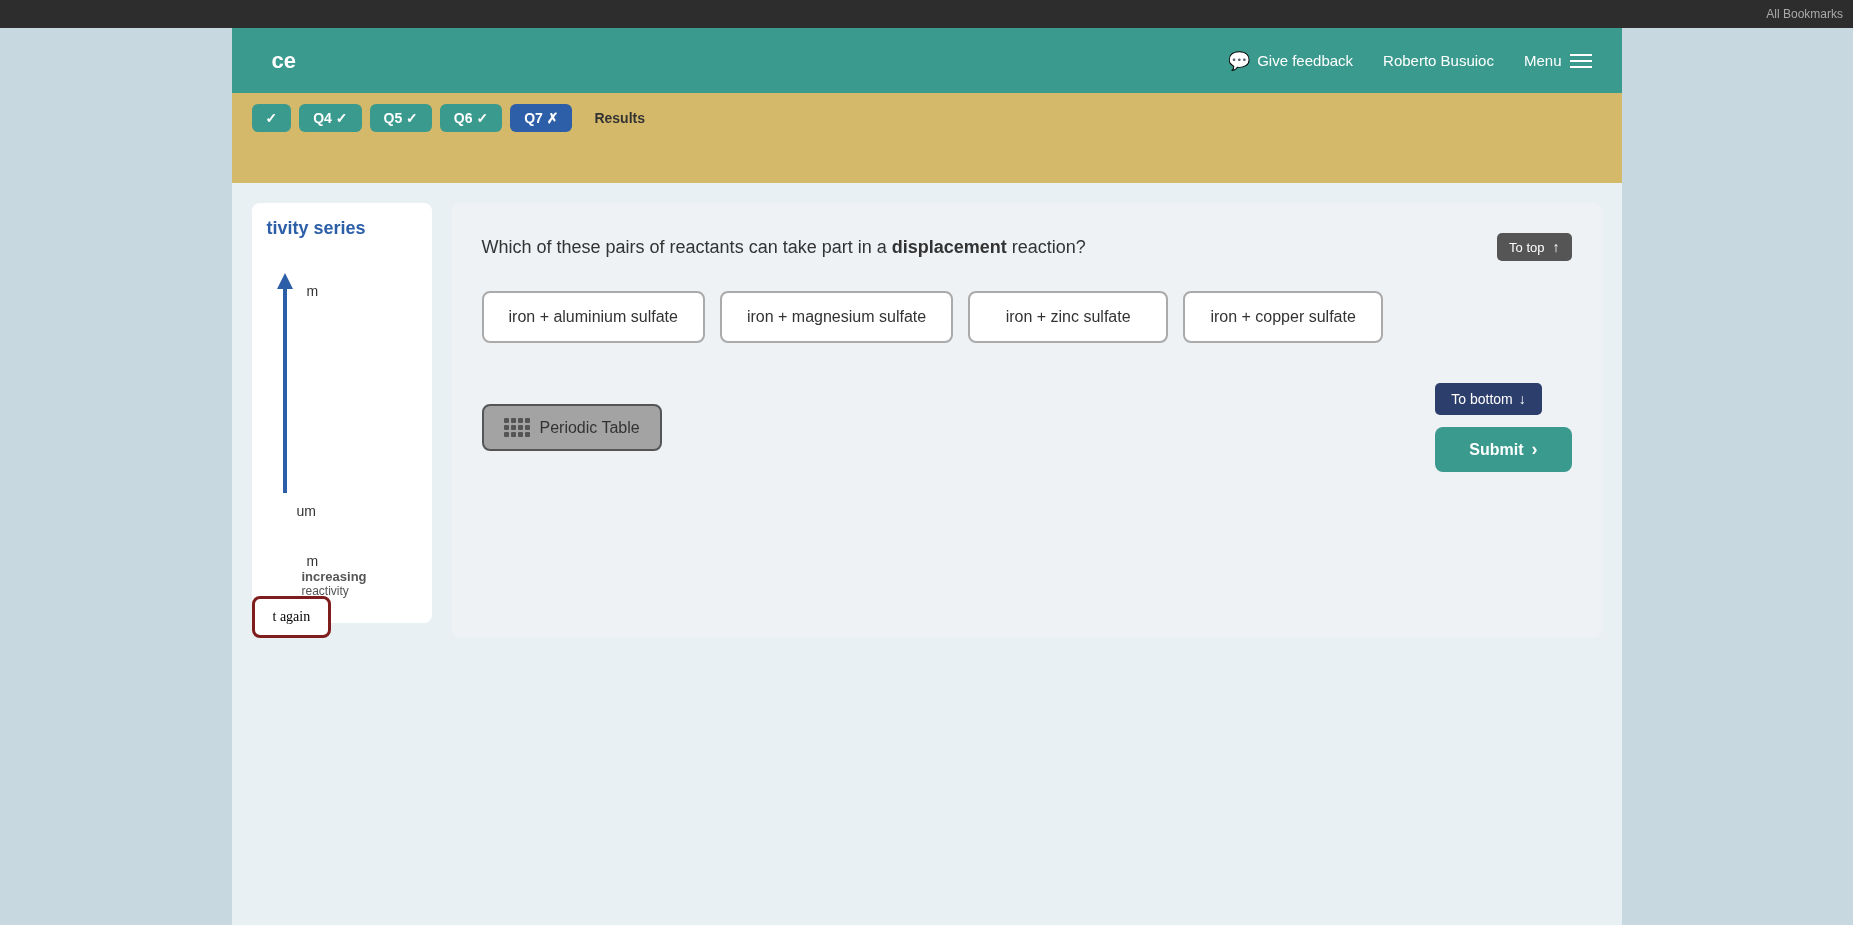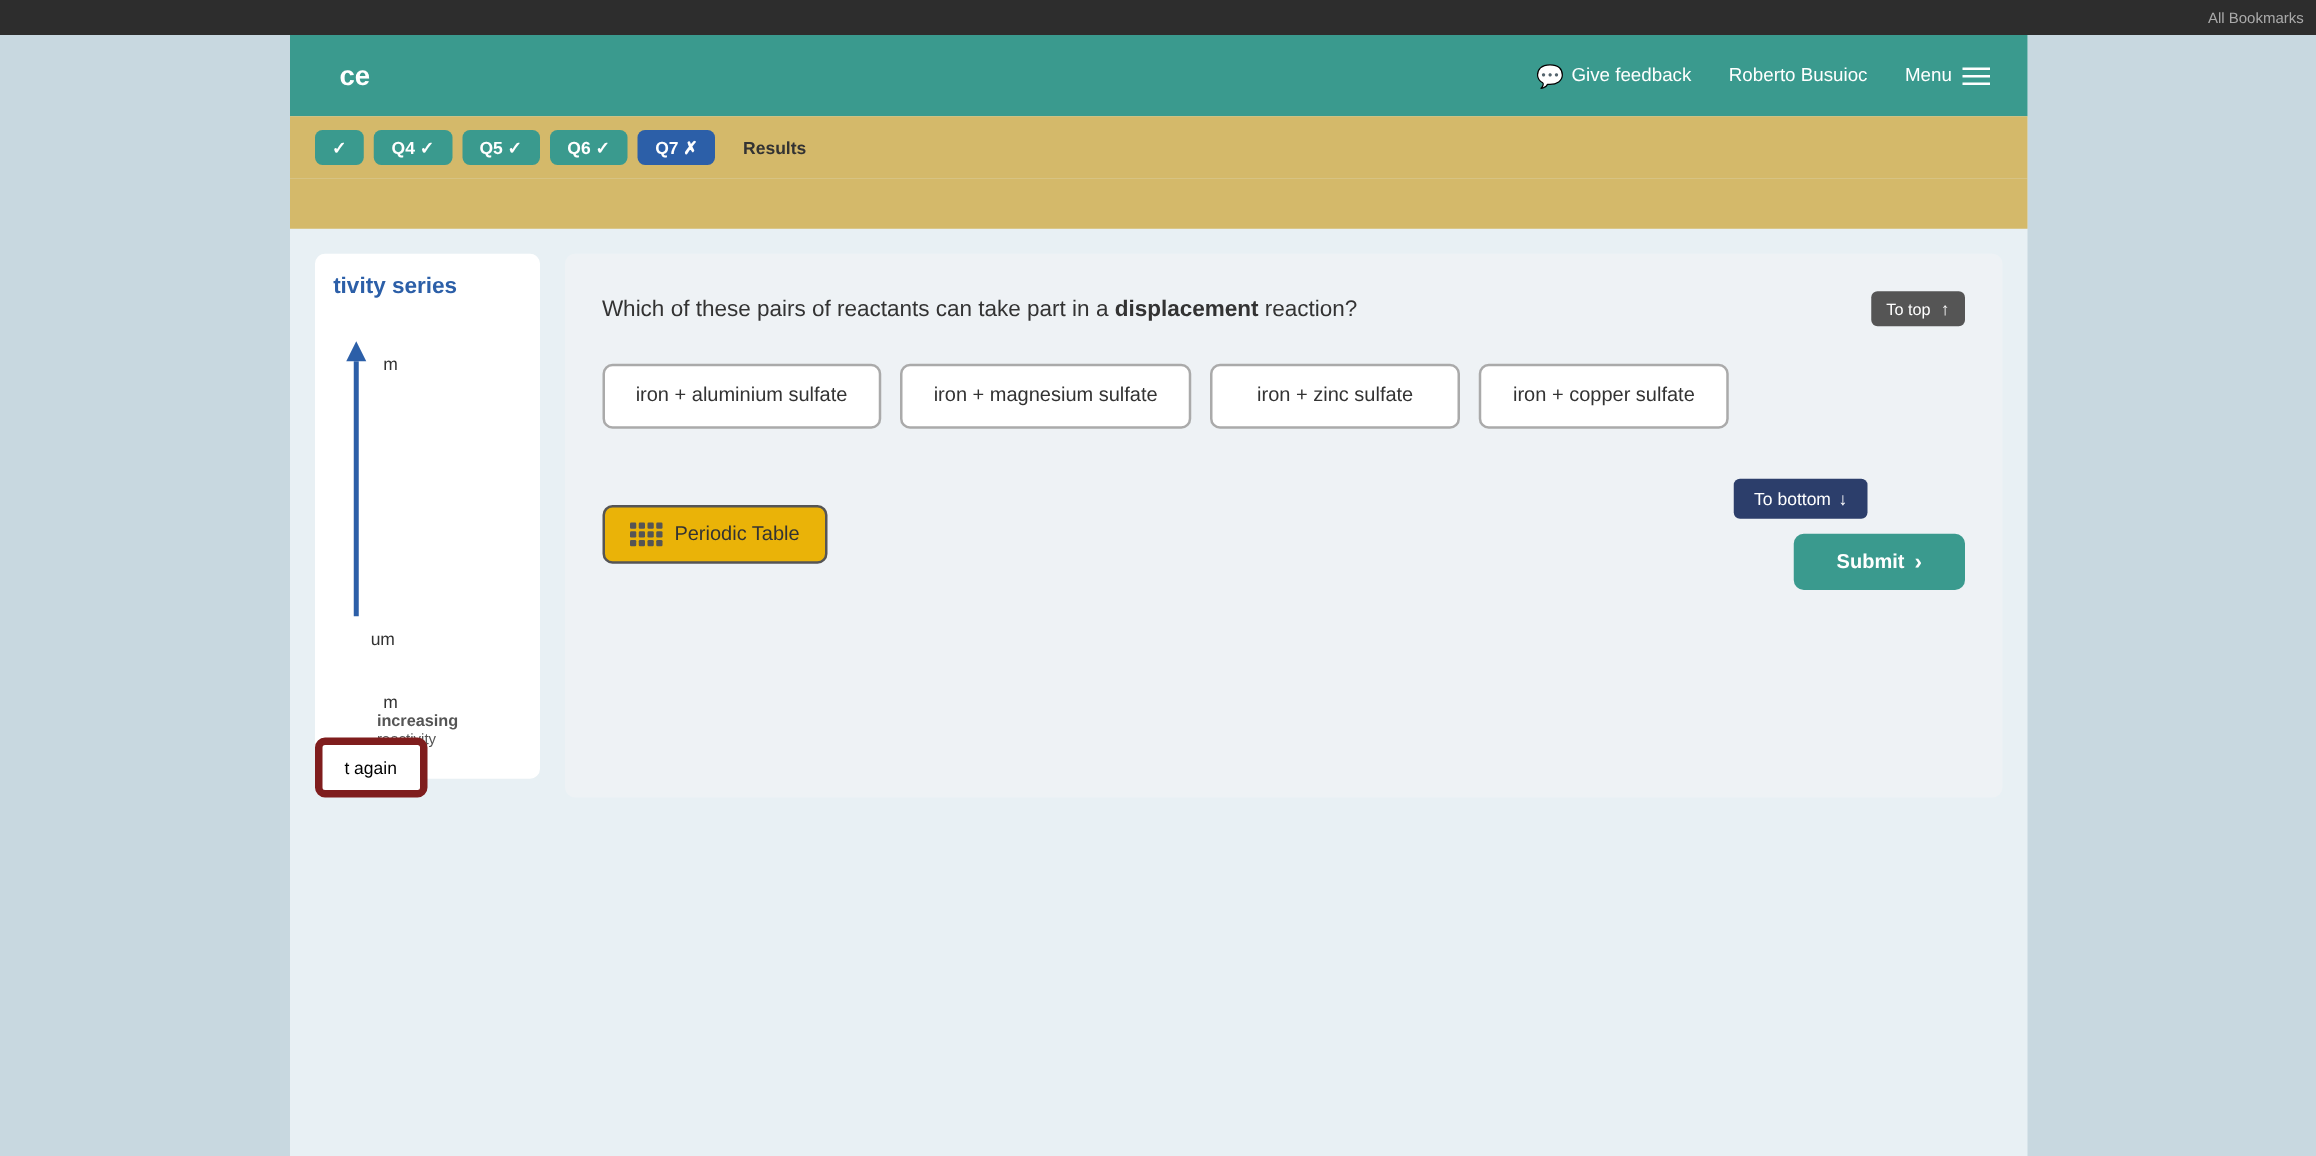--- a/index.html
+++ b/index.html
@@ -216,7 +216,7 @@
     }
     .periodic-table-btn {
       border: 2px solid #555;
-      background: #eab308;
+      background: #a3a3a3;
       border-radius: 8px;
       padding: 12px 20px;
       font-size: 16px;

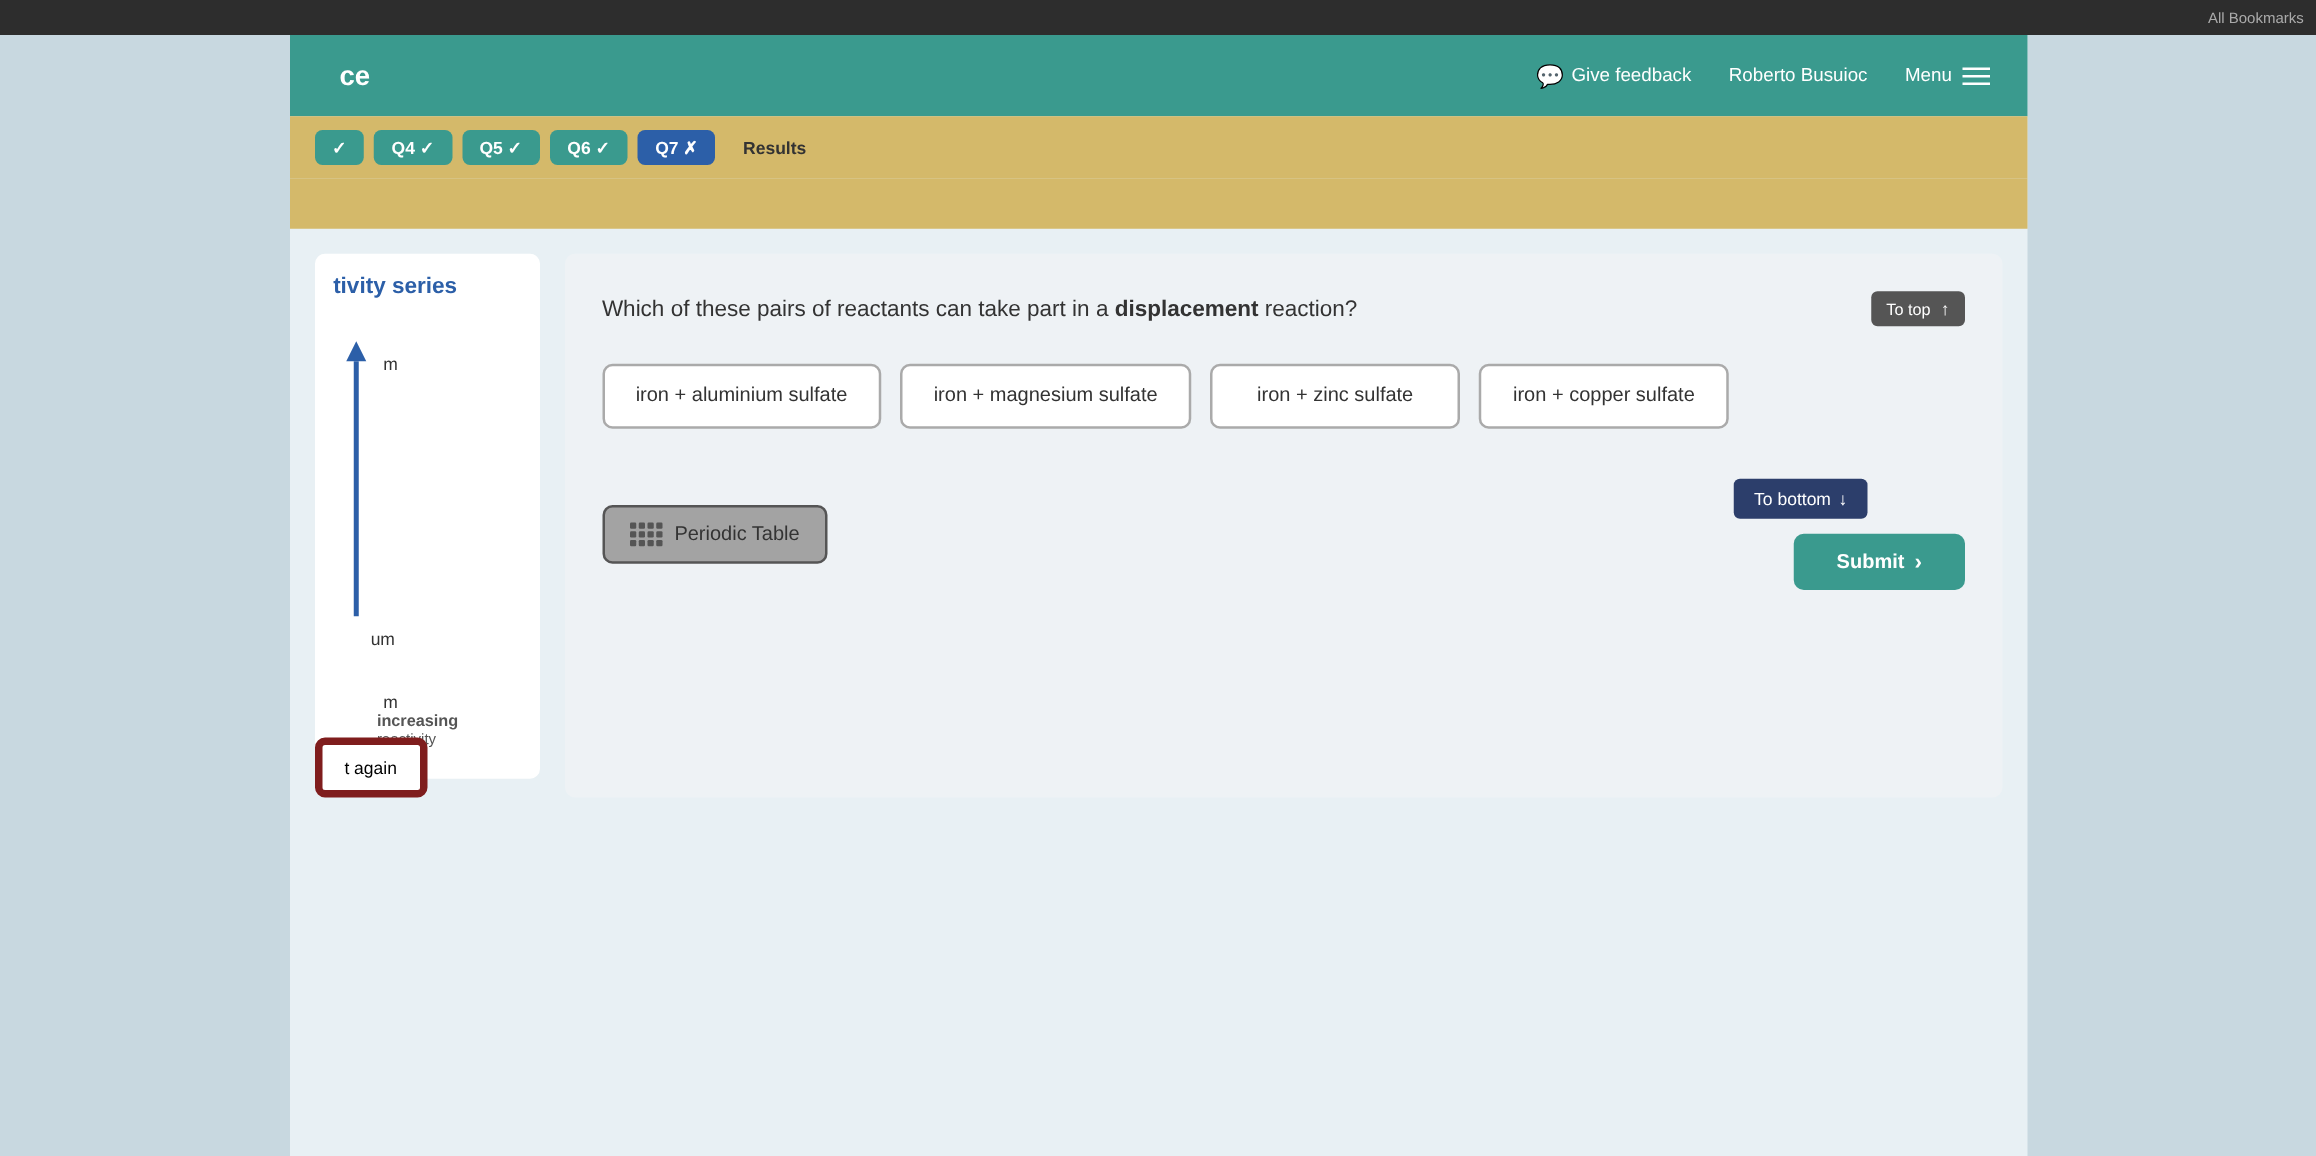--- a/index.html
+++ b/index.html
@@ -270,7 +270,6 @@
       display: flex;
       align-items: center;
       gap: 8px;
-      margin-left: 48px;
     }
     .submit-btn .chevron {
       font-size: 18px;

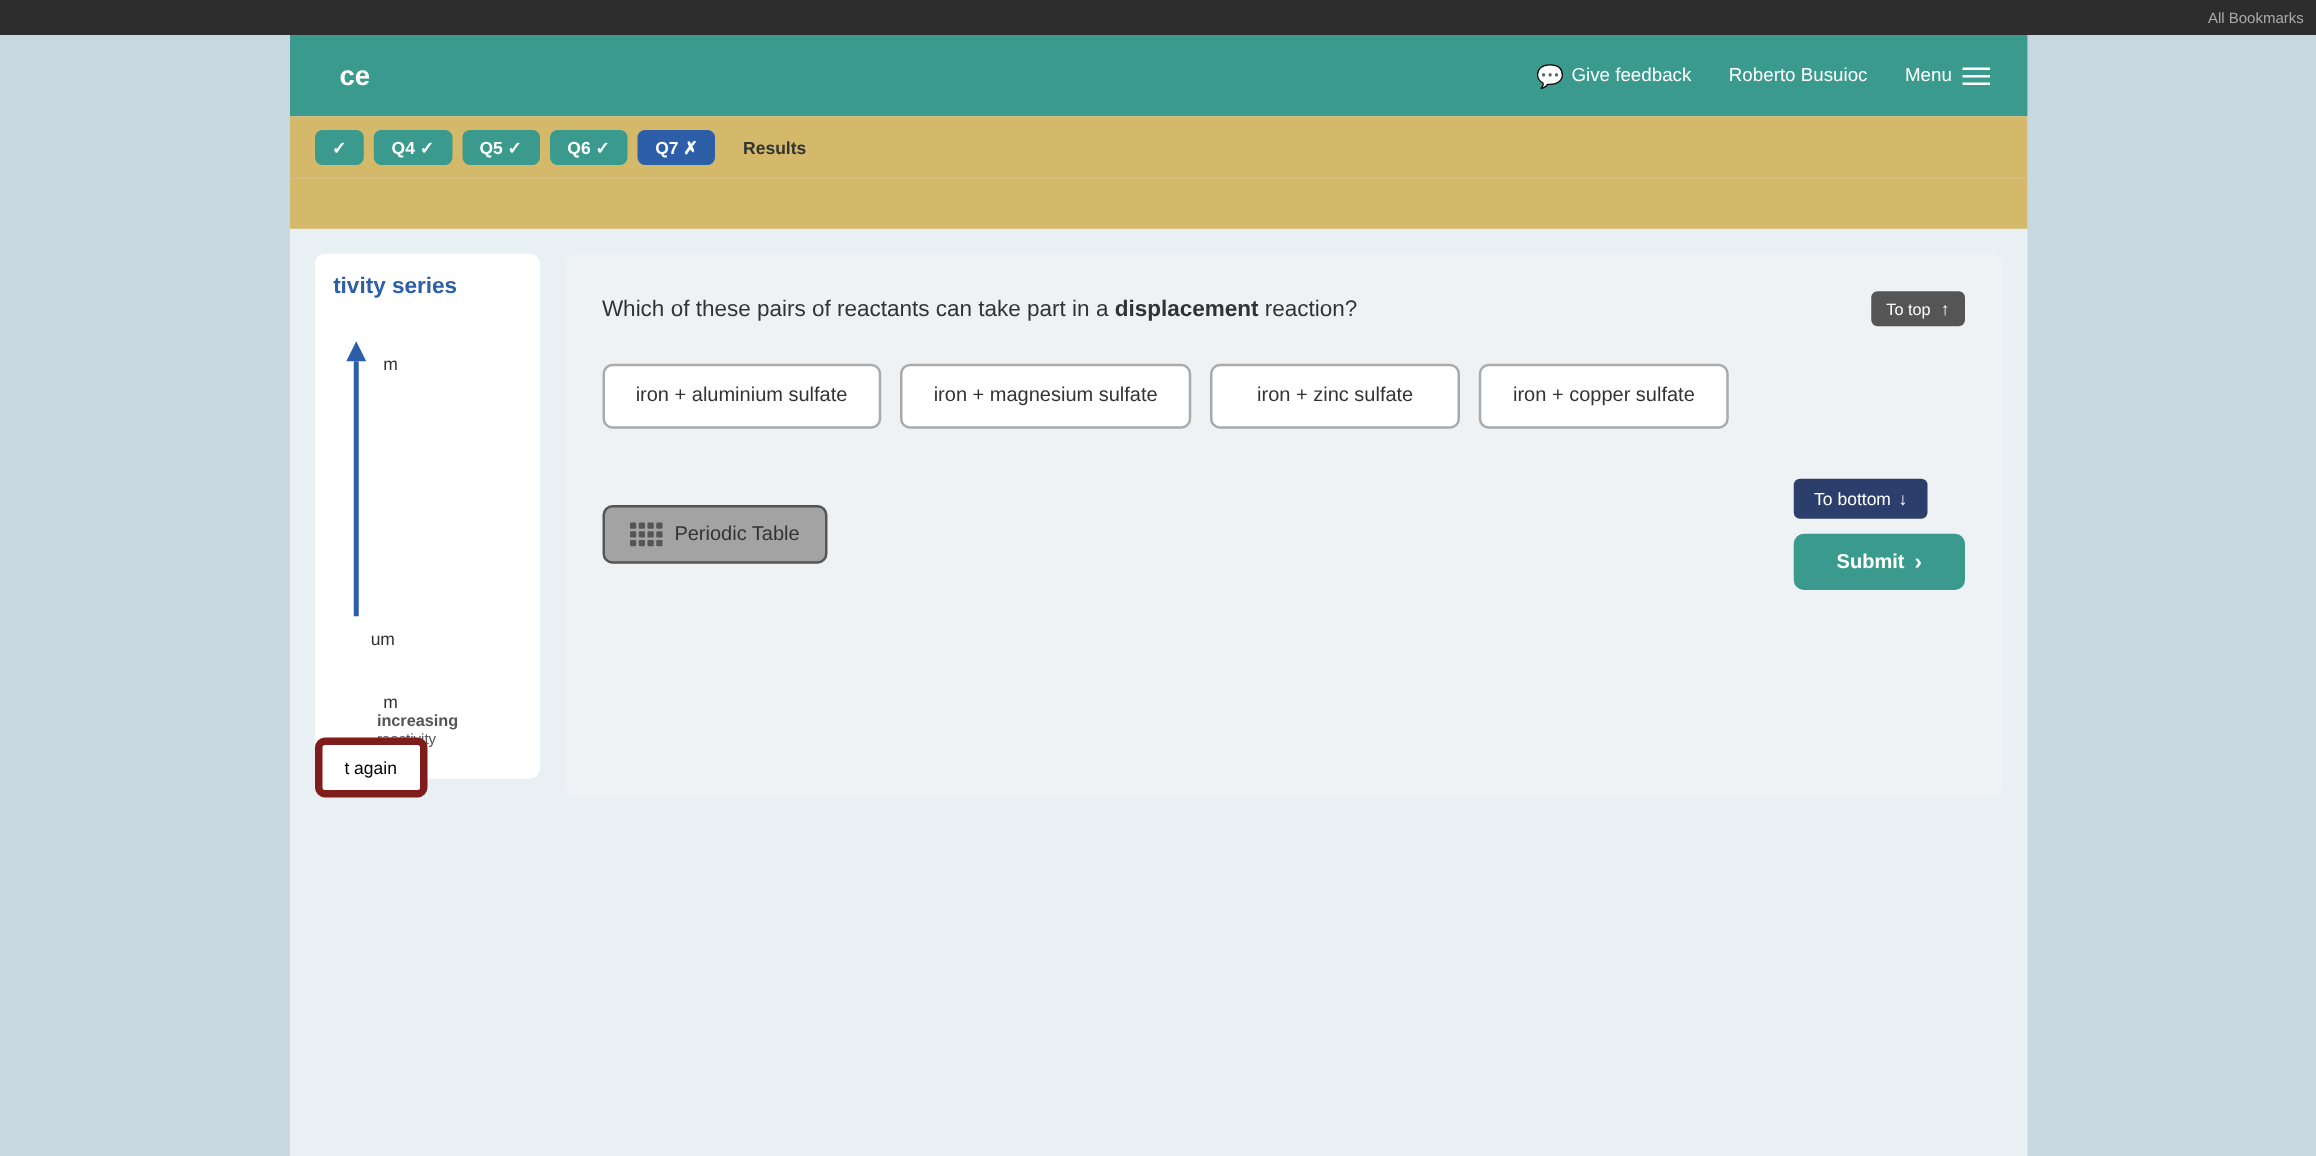--- a/index.html
+++ b/index.html
@@ -280,12 +280,13 @@
       position: absolute;
       bottom: 20px;
       left: 20px;
-      border: 6px solid #7f1d1d;
+      border: 3px solid #7f1d1d;
       background: white;
       border-radius: 8px;
       padding: 10px 18px;
       font-size: 14px;
       cursor: pointer;
+      font-family: Liberation Serif, serif;
     }
 
     

